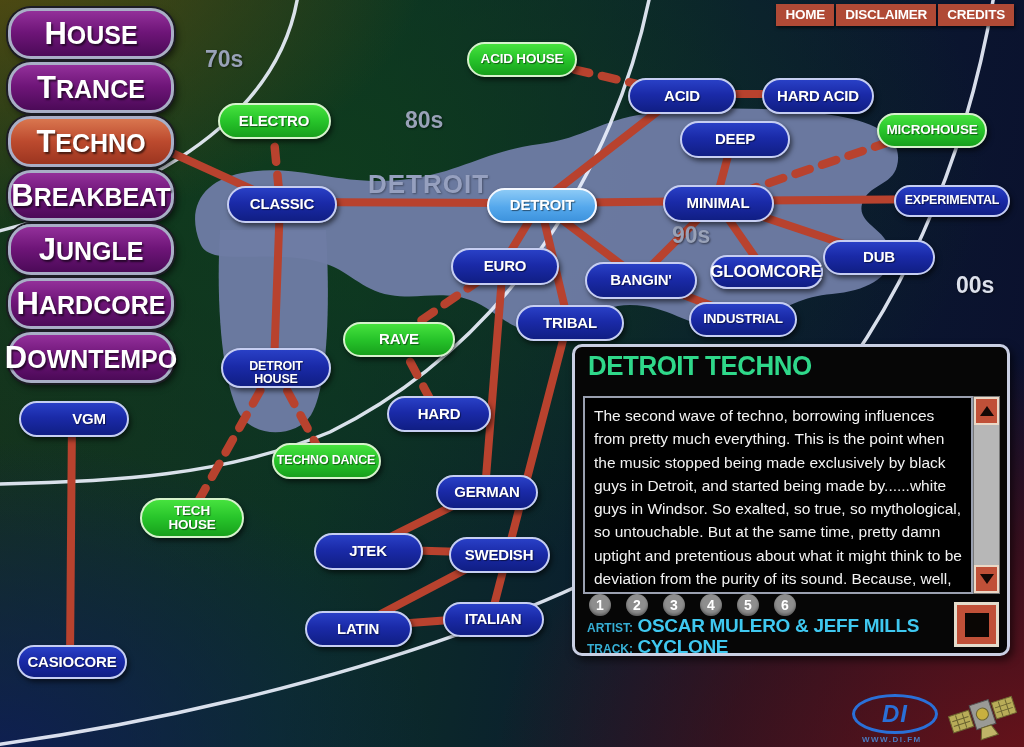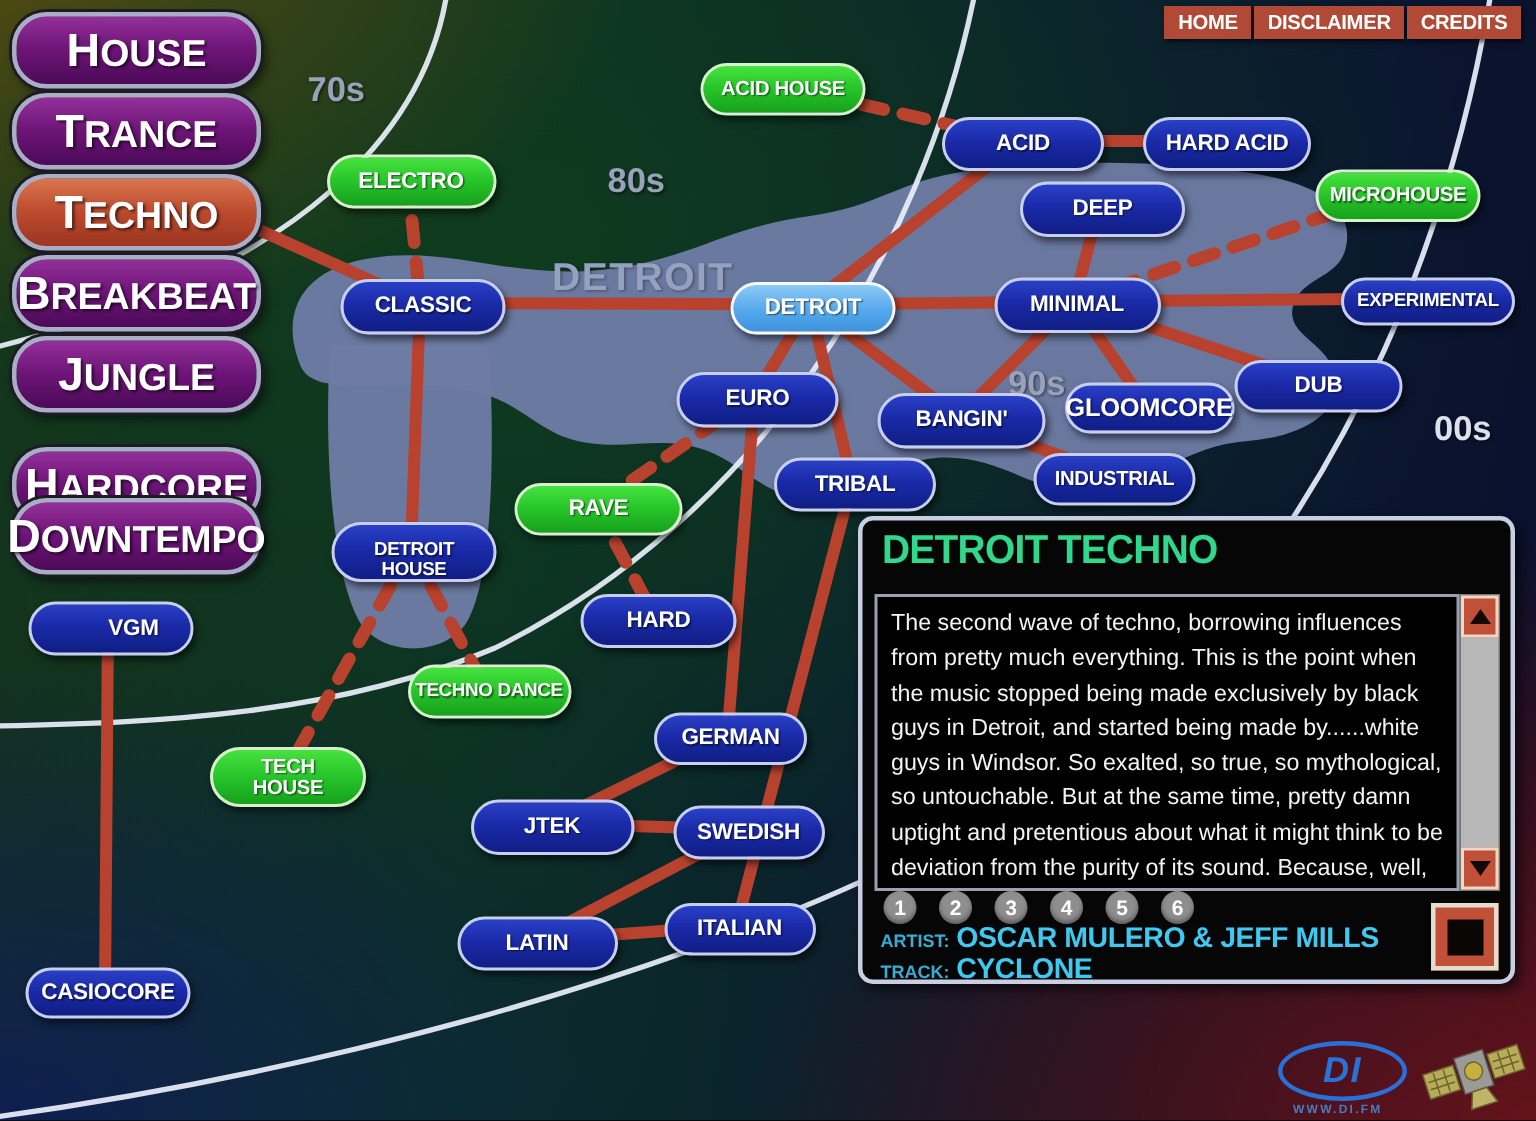--- a/index.html
+++ b/index.html
@@ -124,7 +124,7 @@
 
   <div class="decade" style="left:205px;top:46px;">70s</div>
   <div class="decade" style="left:405px;top:107px;">80s</div>
-  <div class="decade" style="left:672px;top:222px;margin-top:20px;">90s</div>
+  <div class="decade" style="left:672px;top:222px;">90s</div>
   <div class="decade light" style="left:956px;top:272px;">00s</div>
   <div class="region-label" style="left:368px;top:169px;">DETROIT</div>
 

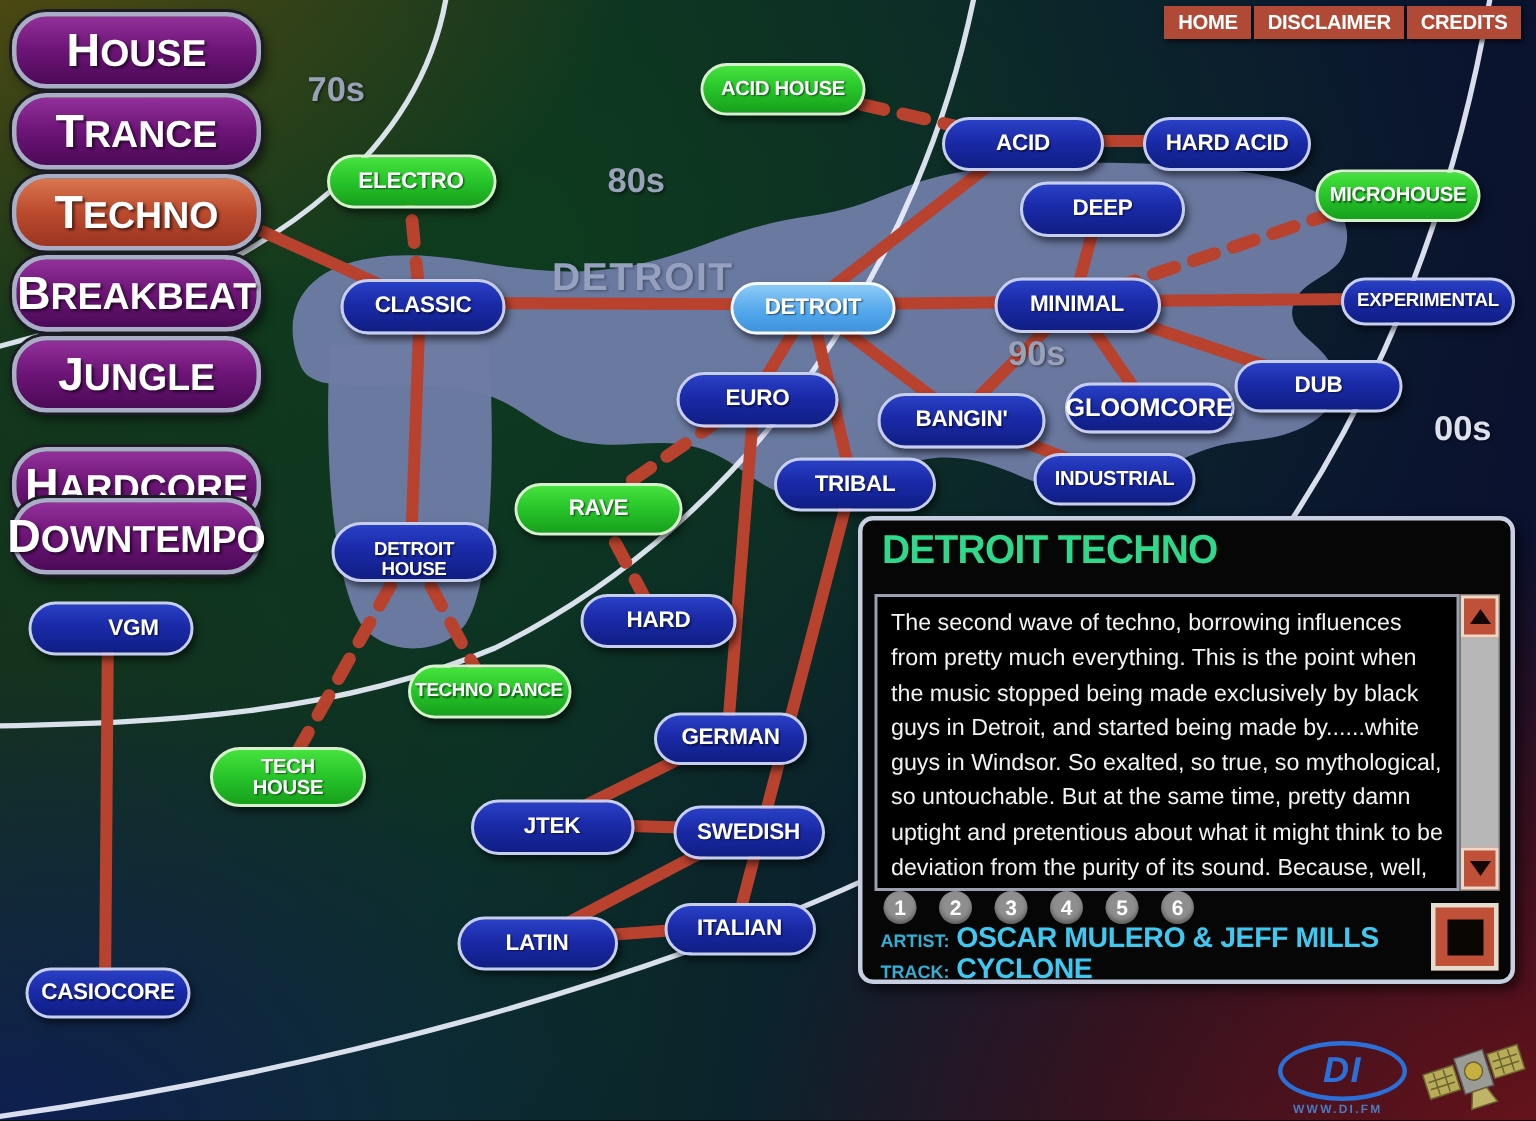--- a/index.html
+++ b/index.html
@@ -231,7 +231,7 @@
       <div class="side-btn" style="top: 224px; border-radius: 23px;">
         <div class="lbl">Jungle</div>
       </div>
-      <div class="side-btn" style="top: 278px; margin-top: 20px;">
+      <div class="side-btn" style="top: 278px;">
         <div class="lbl">Hardcore</div>
       </div>
       <div class="side-btn" style="top: 332px;">

